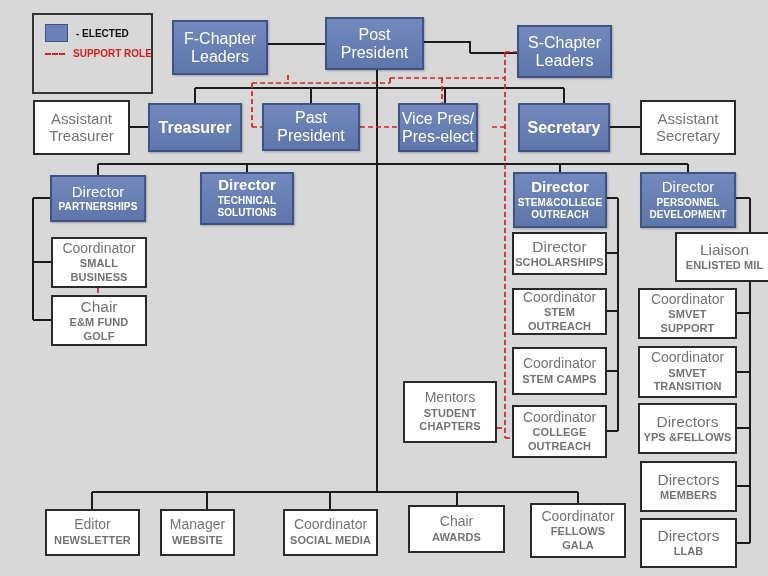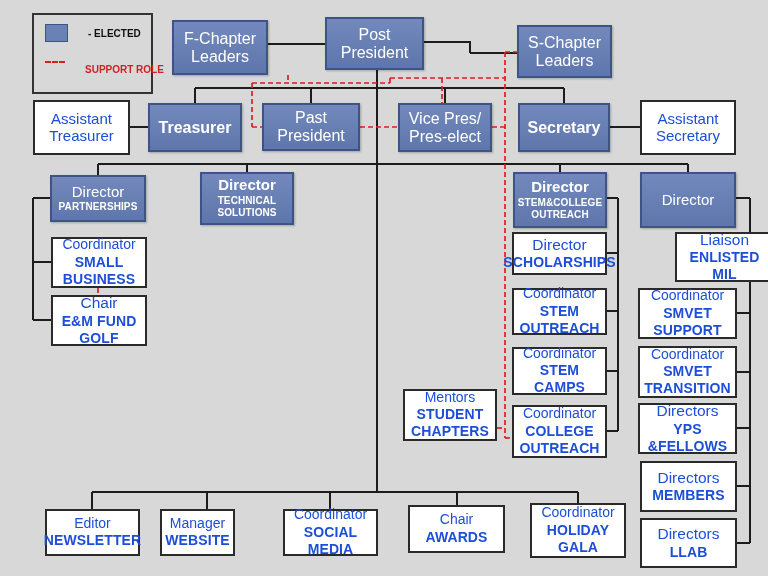--- a/index.html
+++ b/index.html
@@ -32,7 +32,7 @@
     position:absolute;left:32px;top:13px;width:121px;height:81px;box-sizing:border-box;
     border:2px solid #333;background:#d8d8d8;padding:9px 4px 4px 11px;z-index:3;
   }
-  .legend-row{display:flex;align-items:center;gap:20px;margin-bottom:6px;}
+  .legend-row{display:flex;align-items:center;gap:8px;margin-bottom:6px;}
   .sw-elected{width:21px;height:16px;background:#6a81b5;border:1.5px solid #3e5484;flex:0 0 auto;}
   .sw-appointed{width:19px;height:15px;background:#fff;border:2px solid #222;flex:0 0 auto;}
   .sw-dash{width:20px;height:0;border-top:2px dashed #d62020;flex:0 0 auto;}

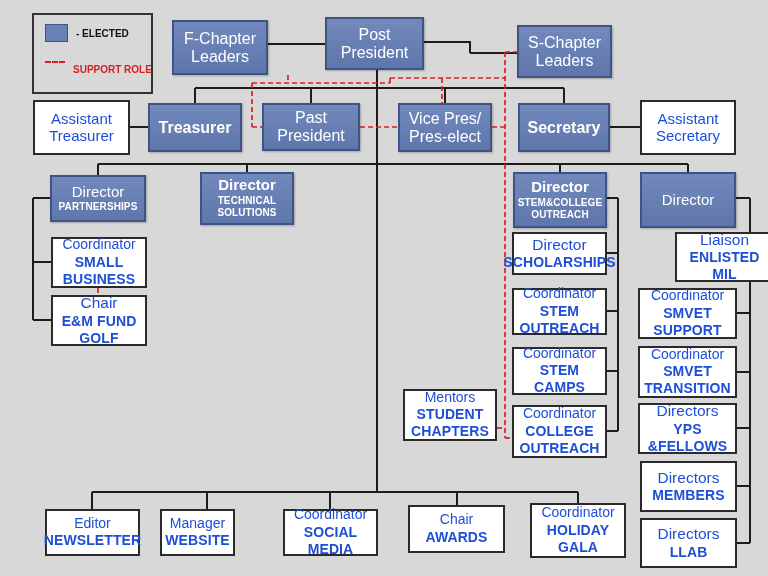--- a/index.html
+++ b/index.html
@@ -37,7 +37,7 @@
   .sw-appointed{width:19px;height:15px;background:#fff;border:2px solid #222;flex:0 0 auto;}
   .sw-dash{width:20px;height:0;border-top:2px dashed #d62020;flex:0 0 auto;}
   .legend-label{font-size:10px;font-weight:bold;color:#111;white-space:nowrap;}
-  .legend-label.support{color:#d62020;margin-top:16px;}
+  .legend-label.support{color:#d62020;}
 </style>
 </head>
 <body>

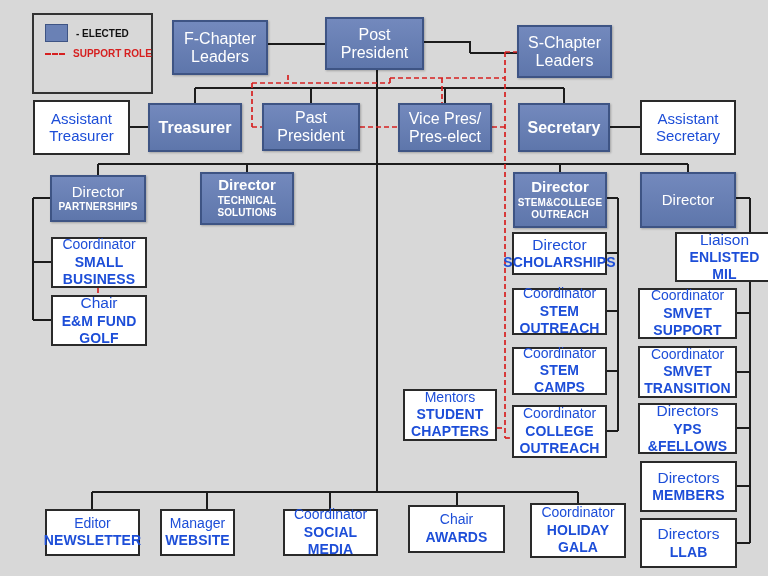--- a/index.html
+++ b/index.html
@@ -19,7 +19,7 @@
     border:2px solid #3e5484;color:#ffffff;
     box-shadow:1px 1px 2px rgba(0,0,0,0.25);
   }
-  .appointed{background:#ffffff;border:2px solid #2a2a2a;color:#1d4ed8;}
+  .appointed{background:#ffffff;border:2px solid #2a2a2a;color:#737373;}
   .title{font-size:14px;line-height:1.12;}
   .t16{font-size:16px;}
   .t15{font-size:15px;}

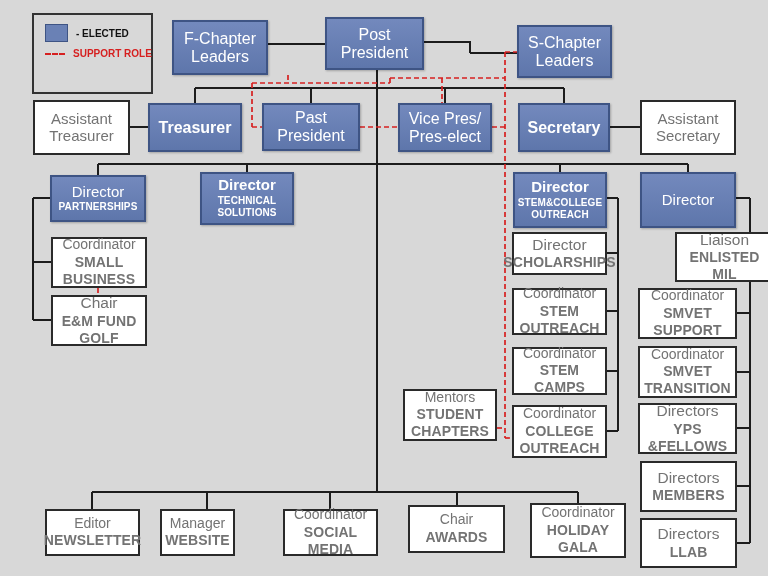--- a/index.html
+++ b/index.html
@@ -141,7 +141,7 @@
     <div class="title t16">Past
 President</div>
   </div>
-  <div class="node elected" style="left:398px;top:103px;width:94px;height:49px">
+  <div class="node elected" style="left:398px;top:103px;width:80px;height:49px">
     <div class="title t16">Vice Pres/
 Pres-elect</div>
   </div>

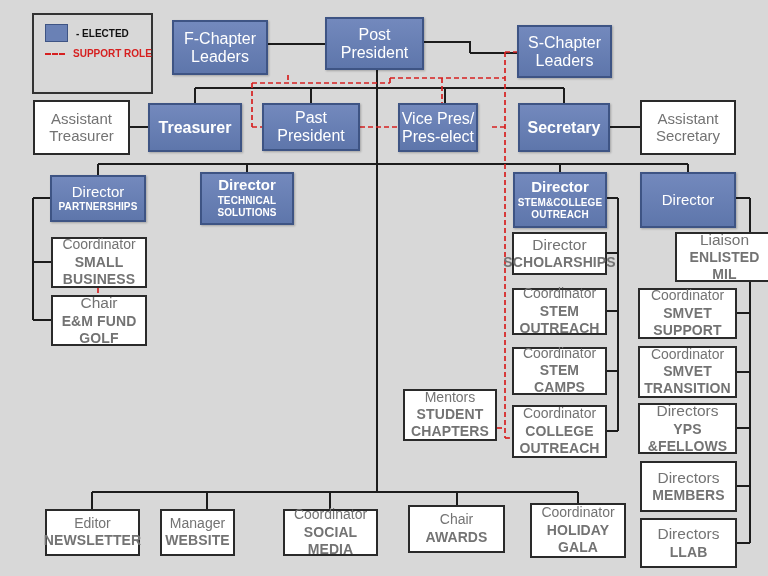--- a/index.html
+++ b/index.html
@@ -169,6 +169,8 @@
   </div>
   <div class="node elected" style="left:640px;top:172px;width:96px;height:56px">
     <div class="title t15">Director</div>
+    <div class="subtitle">PERSONNEL
+DEVELOPMENT</div>
   </div>
 
   <div class="node appointed" style="left:51px;top:237px;width:96px;height:51px">

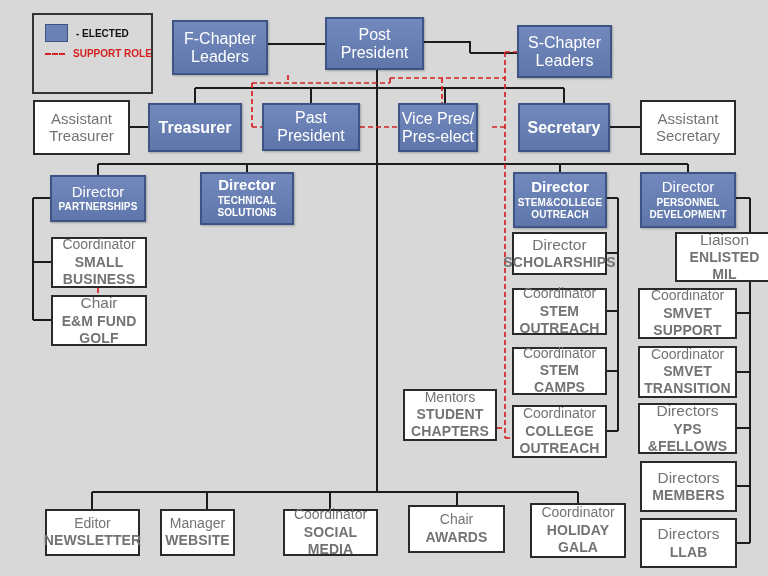--- a/index.html
+++ b/index.html
@@ -25,7 +25,7 @@
   .t15{font-size:15px;}
   .tL{font-size:15.5px;}
   .bold{font-weight:bold;}
-  .subtitle{font-size:14px;font-weight:bold;line-height:1.22;margin-top:1px;letter-spacing:.1px;}
+  .subtitle{font-size:11px;font-weight:bold;line-height:1.22;margin-top:1px;letter-spacing:.1px;}
   .elected .subtitle{font-size:10px;}
   
   .legend{

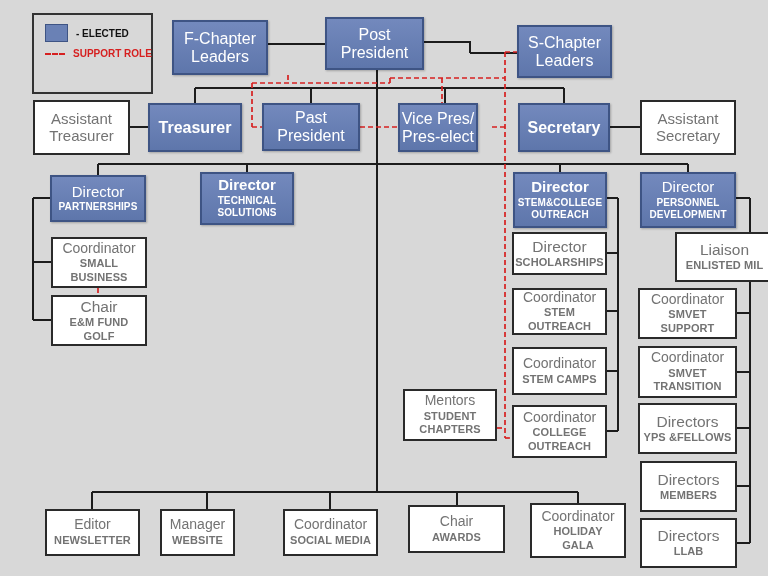--- a/index.html
+++ b/index.html
@@ -202,7 +202,7 @@
     <div class="subtitle">COLLEGE
 OUTREACH</div>
   </div>
-  <div class="node appointed" style="left:403px;top:389px;width:94px;height:52px">
+  <div class="node appointed" style="left:403px;top:381px;width:94px;height:62px">
     <div class="title">Mentors</div>
     <div class="subtitle">STUDENT
 CHAPTERS</div>

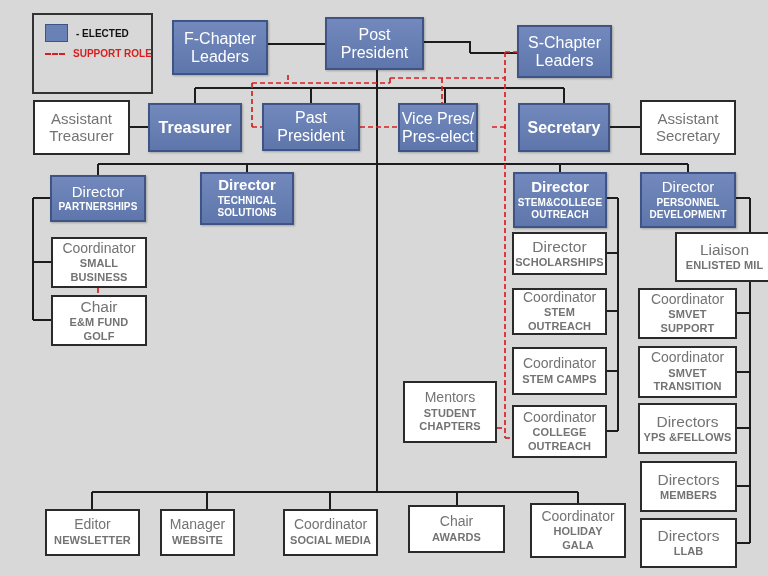--- a/index.html
+++ b/index.html
@@ -253,7 +253,7 @@
   </div>
   <div class="node appointed" style="left:530px;top:503px;width:96px;height:55px">
     <div class="title">Coordinator</div>
-    <div class="subtitle">HOLIDAY
+    <div class="subtitle">FELLOWS
 GALA</div>
   </div>
 

